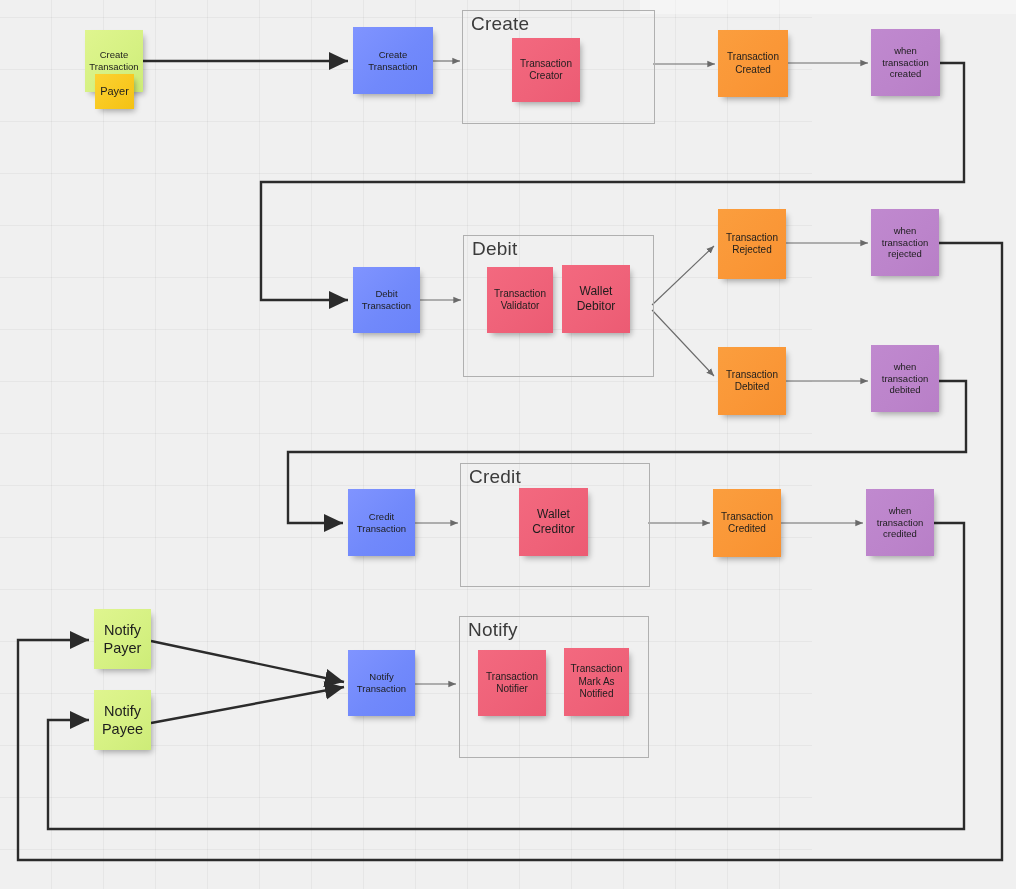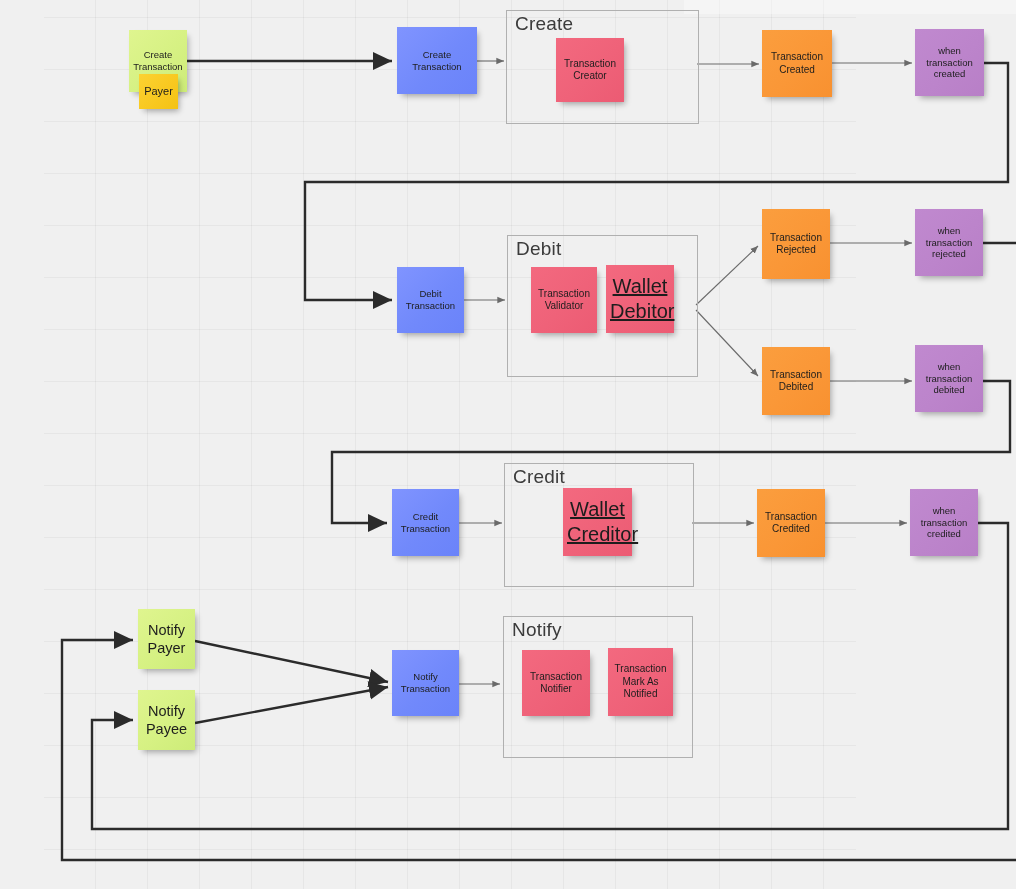--- a/index.html
+++ b/index.html
@@ -16,7 +16,6 @@
       linear-gradient(to bottom, rgba(0,0,0,0.045) 1px, transparent 1px);
     background-size:52px 52px;
     background-position:-1px 17px;
-    margin-left:44px;
   }
   
   .top-band{

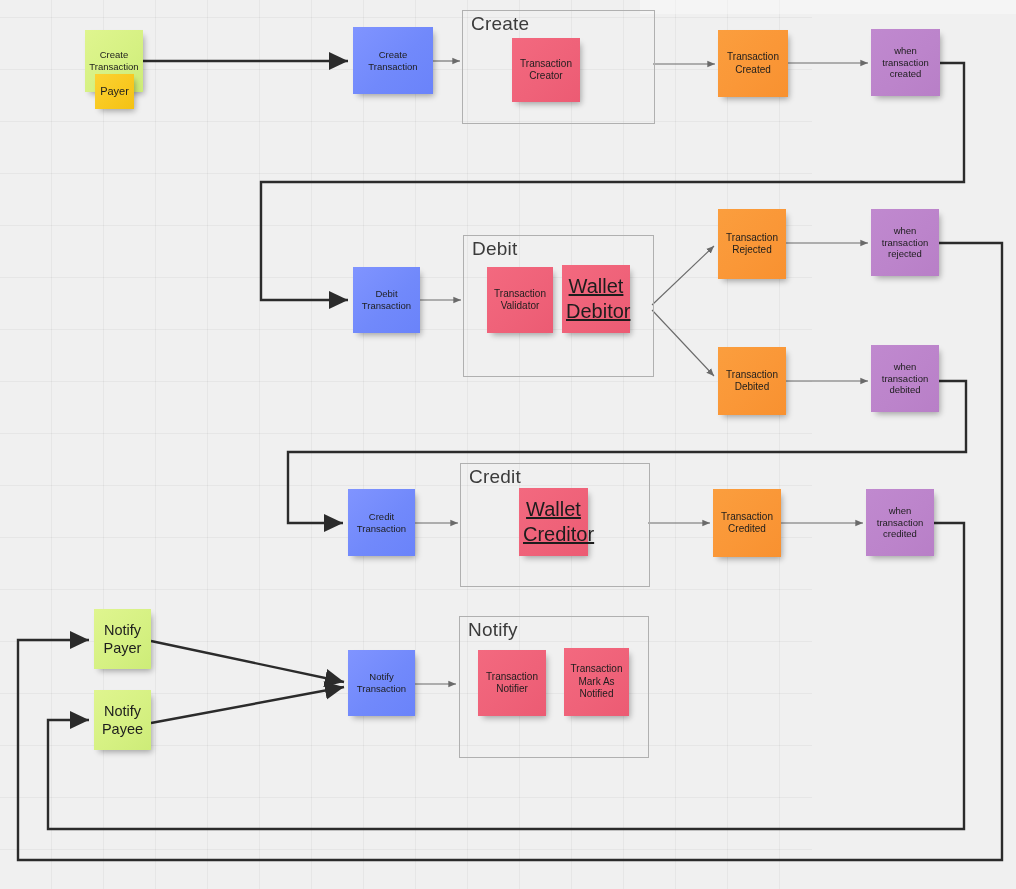--- a/index.html
+++ b/index.html
@@ -52,7 +52,7 @@
   .fs10 {font-size:10px;}
   .fs11 {font-size:11px;}
   .fs14 {font-size:14.5px;}
-  .fs16 {font-size:20px;text-decoration:underline;}
+  .fs16 {font-size:12px;}
 </style>
 </head>
 <body>

